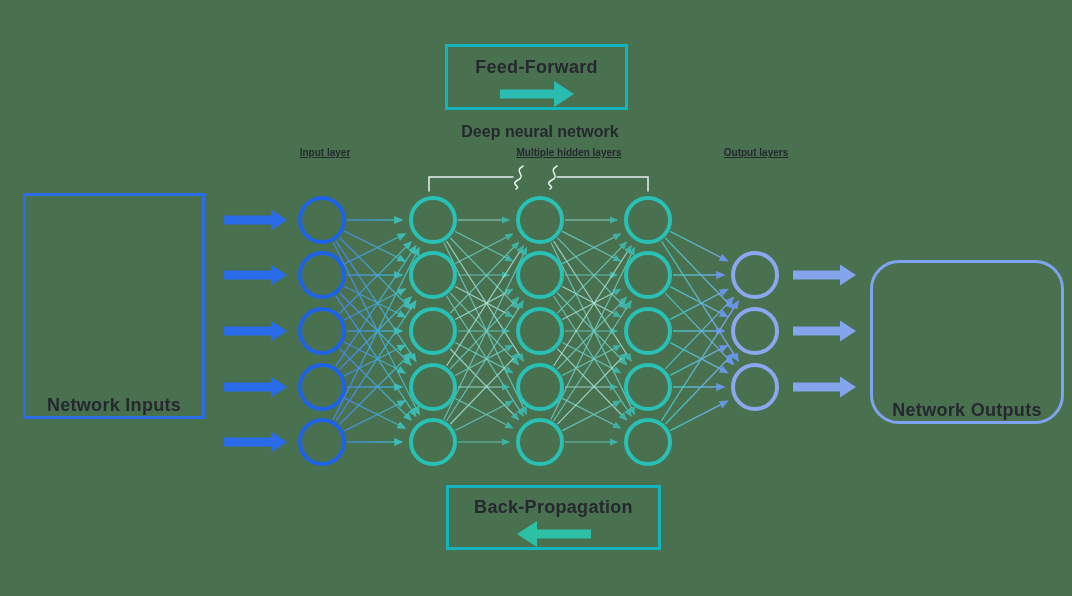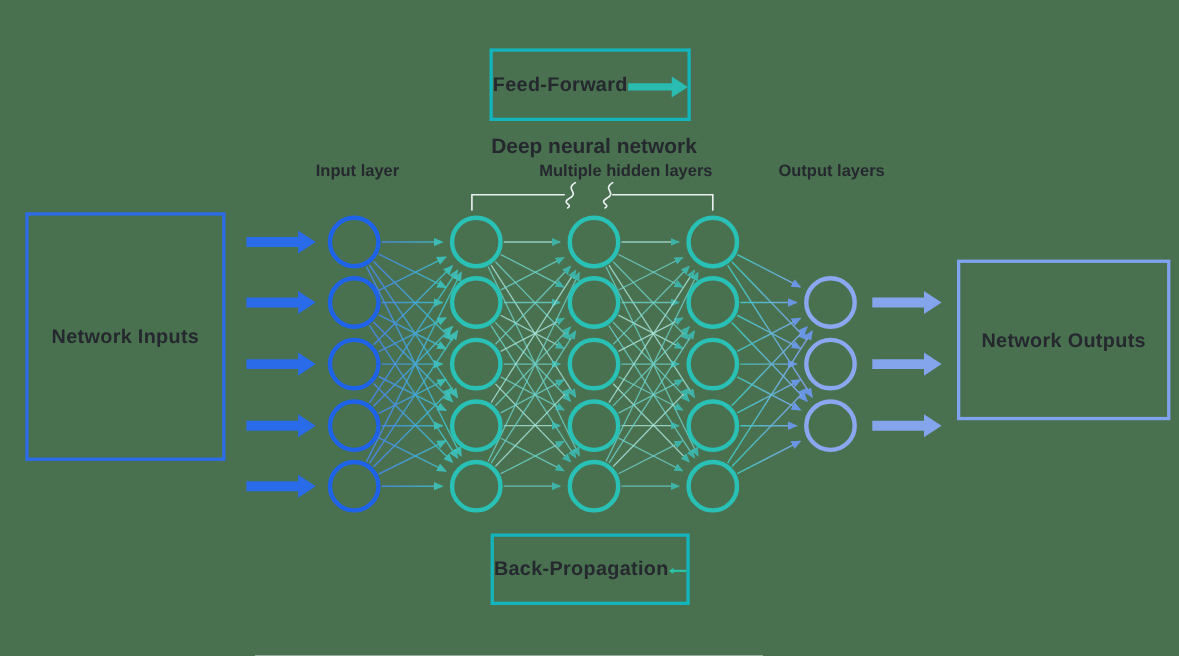--- a/index.html
+++ b/index.html
@@ -10,7 +10,7 @@
   }
   .box{
     position:absolute;box-sizing:border-box;border:3px solid;
-    display:flex;align-items:center;justify-content:center;
+    display:flex;flex-direction:column;align-items:center;justify-content:flex-end;
   }
   .box-label{
     font-weight:700;font-size:18px;color:var(--text,#25282e);

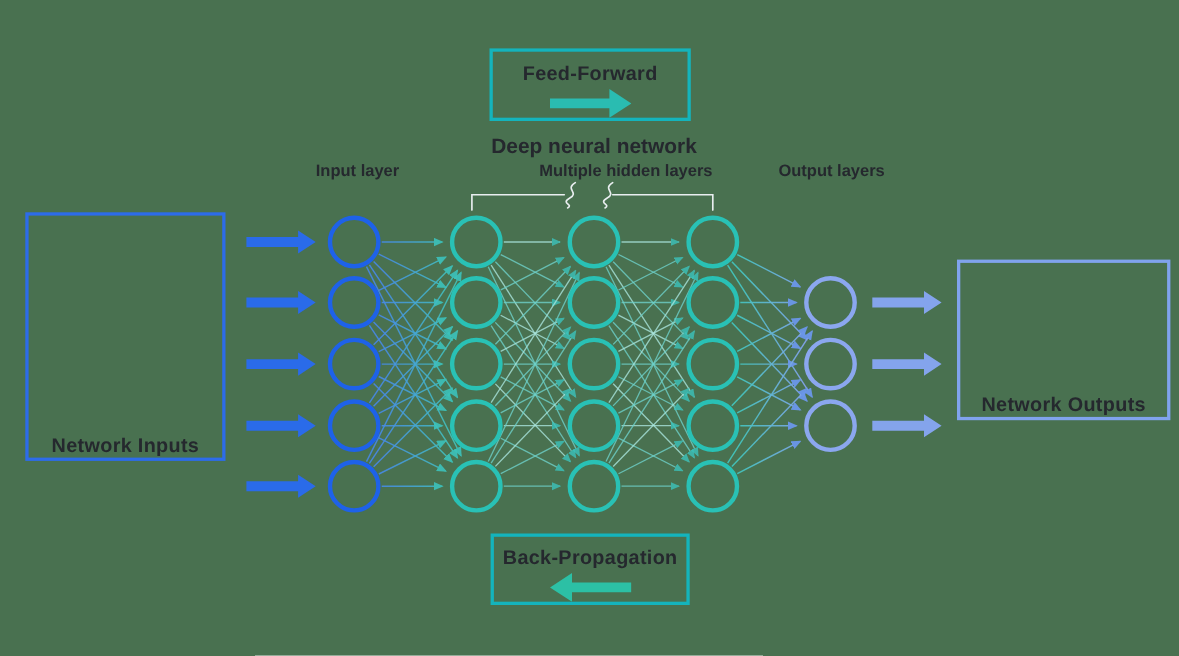--- a/index.html
+++ b/index.html
@@ -22,7 +22,7 @@
   .arrow-icon{margin-top:3px;display:block;}
   .net-title{
     position:absolute;left:540px;top:123px;transform:translateX(-50%);
-    font-size:19px;font-weight:700;color:var(--text,#25282e);white-space:nowrap;
+    font-size:16px;font-weight:700;color:var(--text,#25282e);white-space:nowrap;
   }
   .layer-label{
     position:absolute;transform:translateX(-50%);

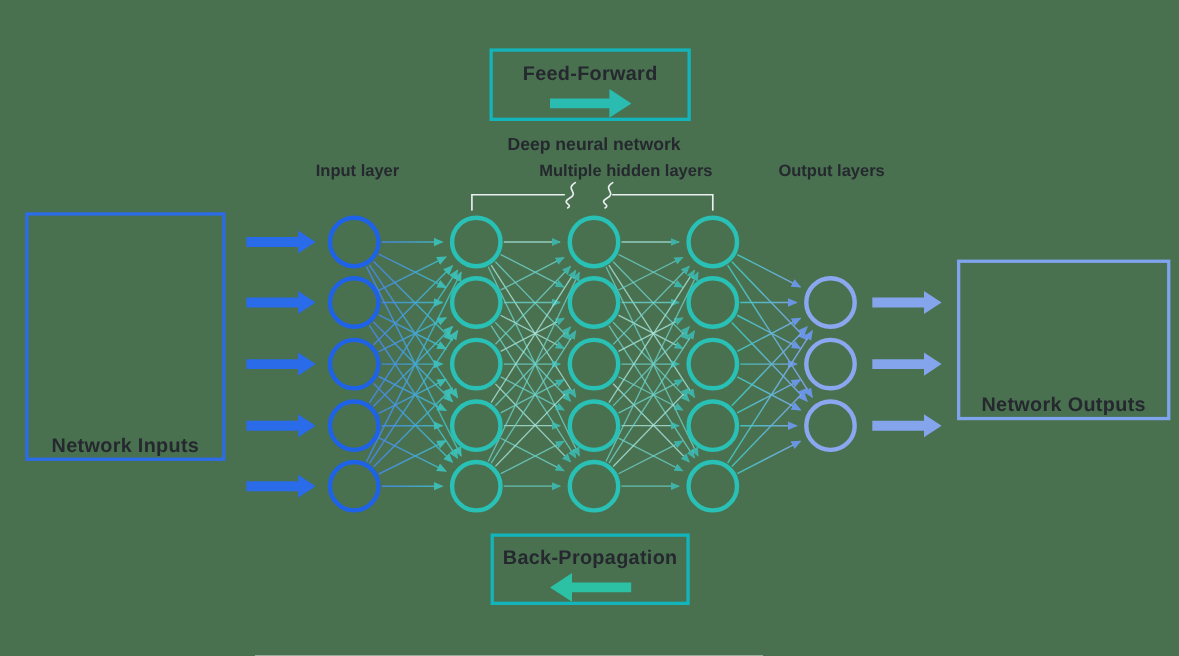--- a/index.html
+++ b/index.html
@@ -26,7 +26,7 @@
   }
   .layer-label{
     position:absolute;transform:translateX(-50%);
-    font-size:15px;font-weight:600;color:var(--text,#25282e);white-space:nowrap;
+    font-size:10px;font-weight:600;color:var(--text,#25282e);white-space:nowrap;text-decoration:underline;
   }
   #net-svg{position:absolute;left:0;top:0;}
 </style>

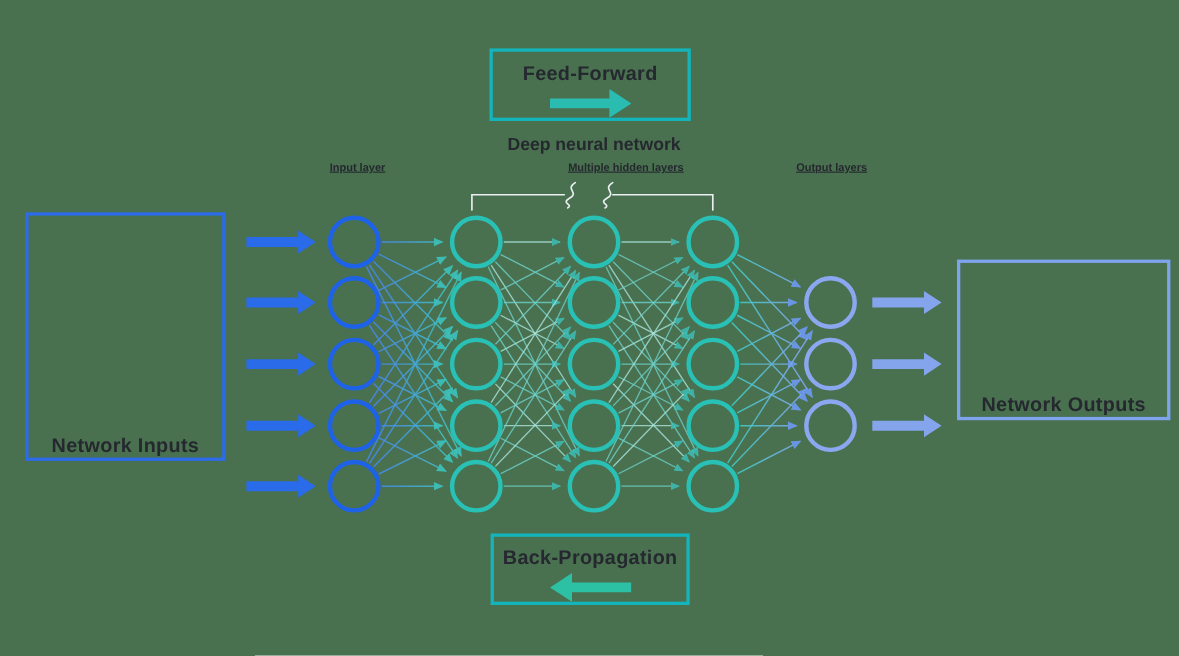--- a/index.html
+++ b/index.html
@@ -221,7 +221,7 @@
     <div class="box-label">Network Inputs</div>
   </div>
 
-  <div class="box outputs" style="left:870px;top:236px;width:194px;height:146px;">
+  <div class="box outputs" style="left:870px;top:260px;width:194px;height:164px;border-radius:29px;">
     <div class="box-label">Network Outputs</div>
   </div>
 

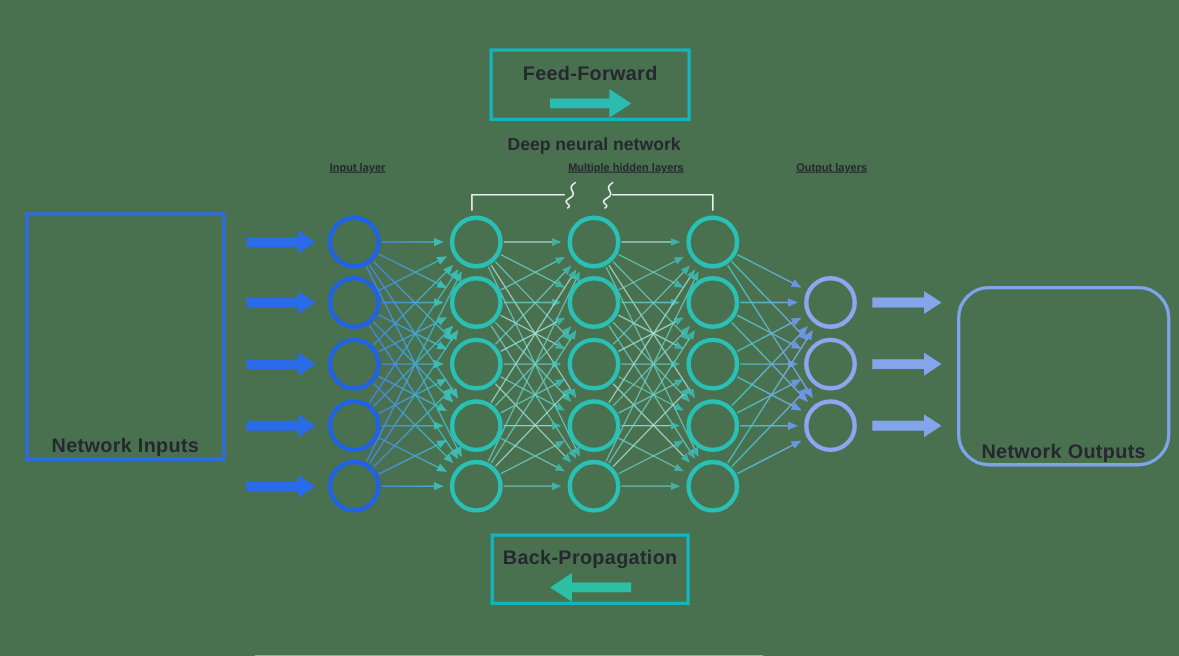--- a/index.html
+++ b/index.html
@@ -210,7 +210,7 @@
     </svg>
   </div>
 
-  <div class="box back" style="left:446px;top:485px;width:181px;height:65px;">
+  <div class="box back" style="left:446px;top:485px;width:215px;height:65px;">
     <div class="box-label">Back-Propagation</div>
     <svg class="arrow-icon" width="74" height="26" viewBox="0 0 74 26">
       <path d="M74,8.5 L20,8.5 L20,0 L0,13 L20,26 L20,17.5 L74,17.5 Z" fill="#2cc0a5"></path>

